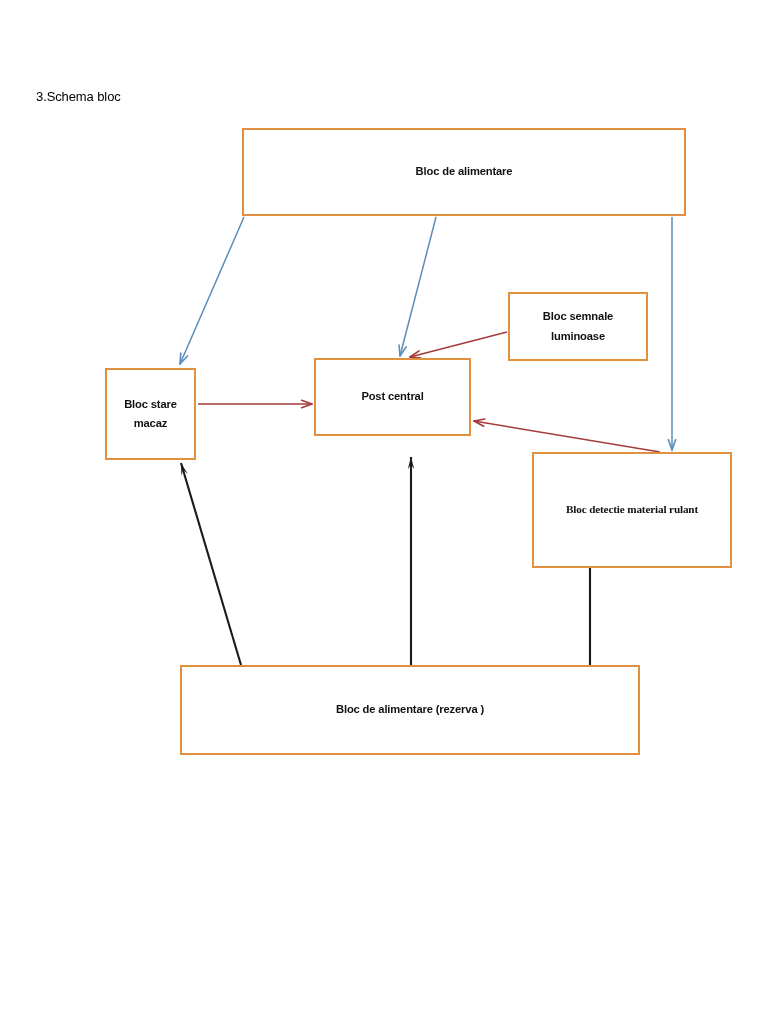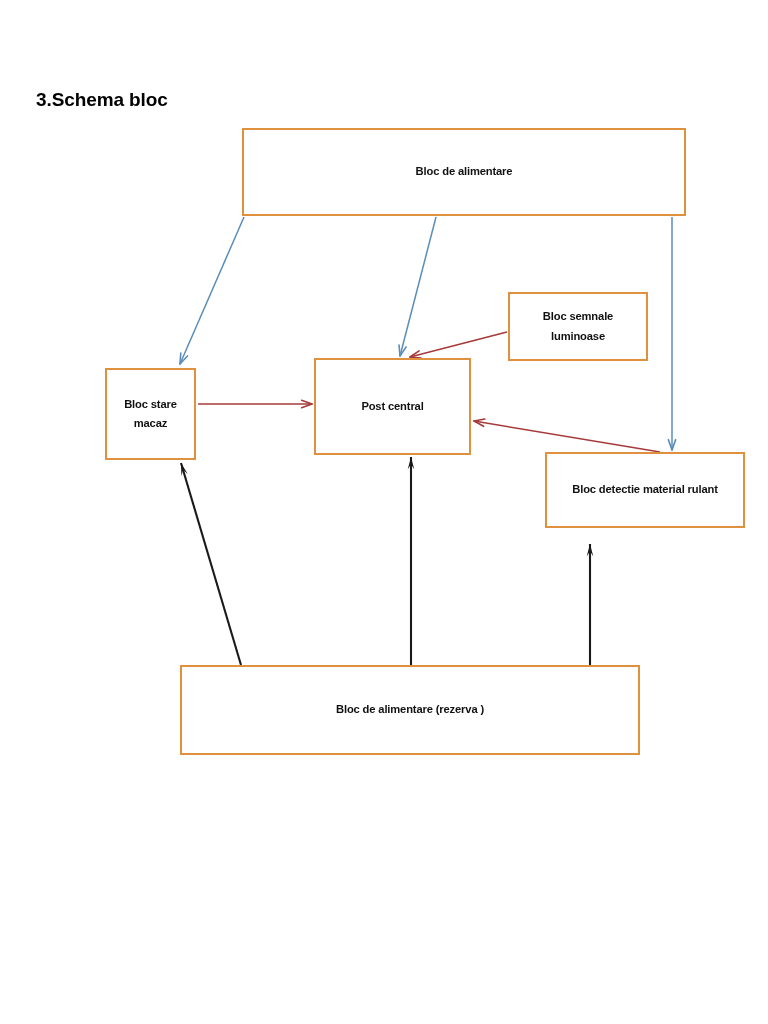--- a/index.html
+++ b/index.html
@@ -24,8 +24,8 @@
     position: absolute;
     left: 36px;
     top: 89px;
-    font-size: 19px;
-    font-weight: bold;
+    font-size: 13px;
+    font-weight: normal;
     color: #000000;
     letter-spacing: -0.1px;
     white-space: nowrap;

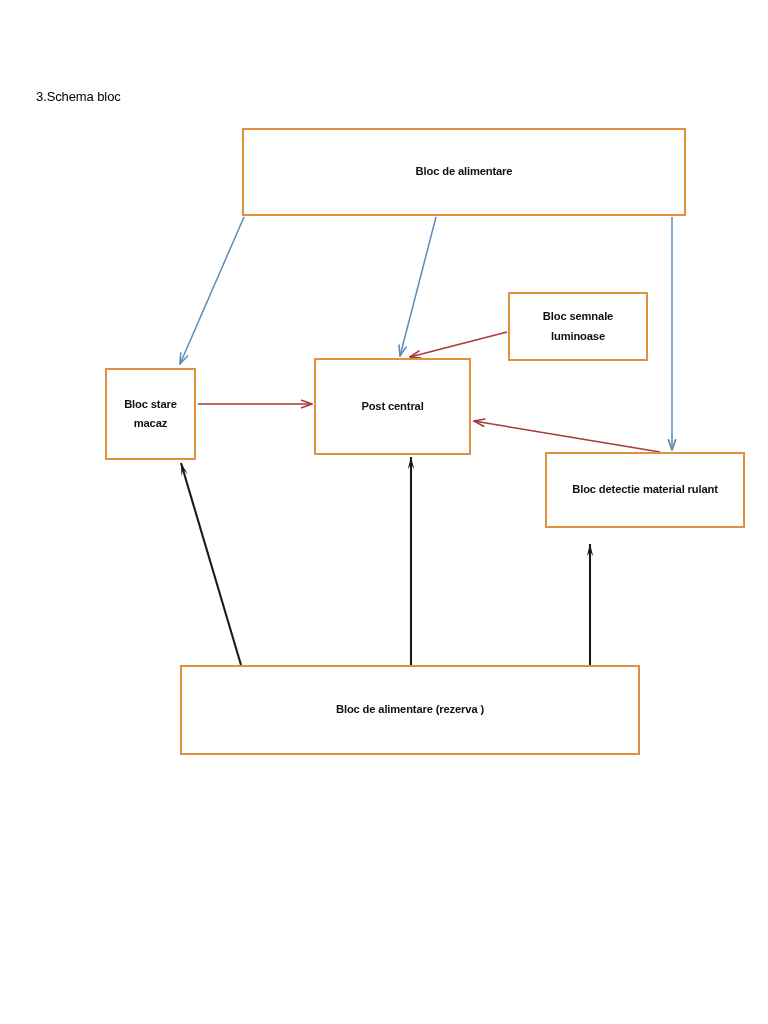--- a/index.html
+++ b/index.html
@@ -139,7 +139,7 @@
       <div class="node" style="left: 105px; top: 368px; width: 91px; height: 92px; border-color: rgb(224, 145, 63); background: rgb(255, 255, 255);">
         <div class="node-label two-line" style="color: rgb(17, 17, 17);">Bloc stare<br>macaz</div>
       </div>
-      <div class="node" style="left: 314px; top: 358px; width: 157px; height: 97px; border-color: rgb(224, 145, 63); background: rgb(255, 255, 255);">
+      <div class="node" style="left: 314px; top: 358px; width: 157px; height: 78px; border-color: rgb(224, 145, 63); background: rgb(255, 255, 255);">
         <div class="node-label" style="color: rgb(17, 17, 17);">Post central</div>
       </div>
       <div class="node" style="left: 545px; top: 452px; width: 200px; height: 76px; border-color: rgb(224, 145, 63); background: rgb(255, 255, 255);">

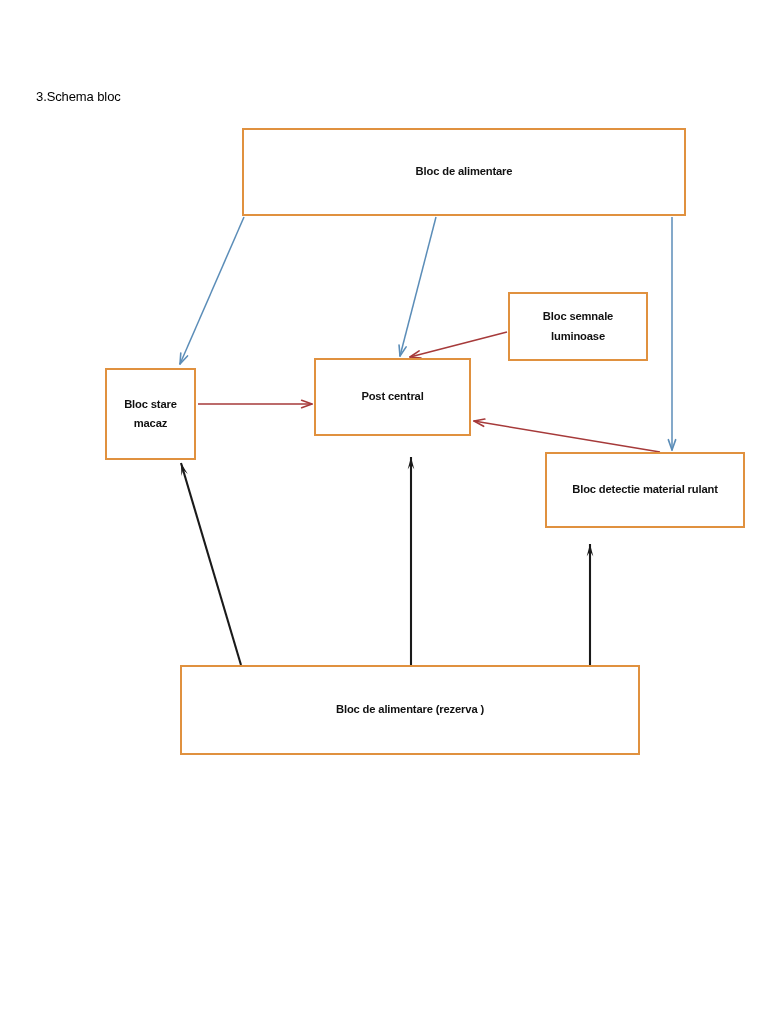--- a/index.html
+++ b/index.html
@@ -142,7 +142,7 @@
       <div class="node" style="left: 314px; top: 358px; width: 157px; height: 78px; border-color: rgb(224, 145, 63); background: rgb(255, 255, 255);">
         <div class="node-label" style="color: rgb(17, 17, 17);">Post central</div>
       </div>
-      <div class="node" style="left: 545px; top: 452px; width: 200px; height: 76px; border-color: rgb(224, 145, 63); background: rgb(255, 255, 255);">
+      <div class="node" style="left: 532px; top: 452px; width: 200px; height: 116px; border-color: rgb(224, 145, 63); background: rgb(255, 255, 255); font-family: Liberation Serif, serif;">
         <div class="node-label" style="color: rgb(17, 17, 17);">Bloc detectie material rulant</div>
       </div>
       <div class="node" style="left: 180px; top: 665px; width: 460px; height: 90px; border-color: rgb(224, 145, 63); background: rgb(255, 255, 255);">

